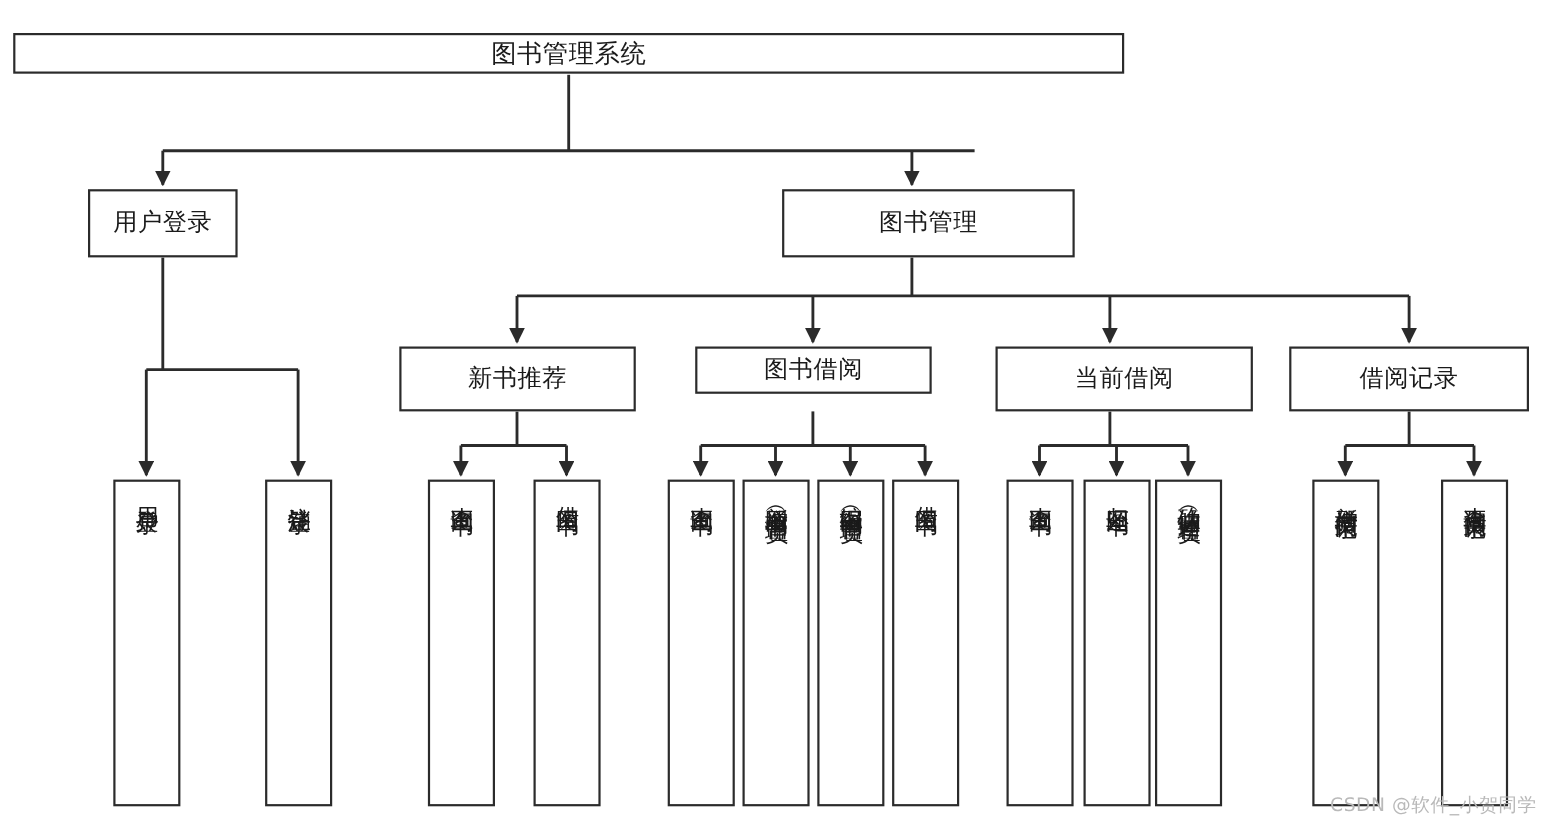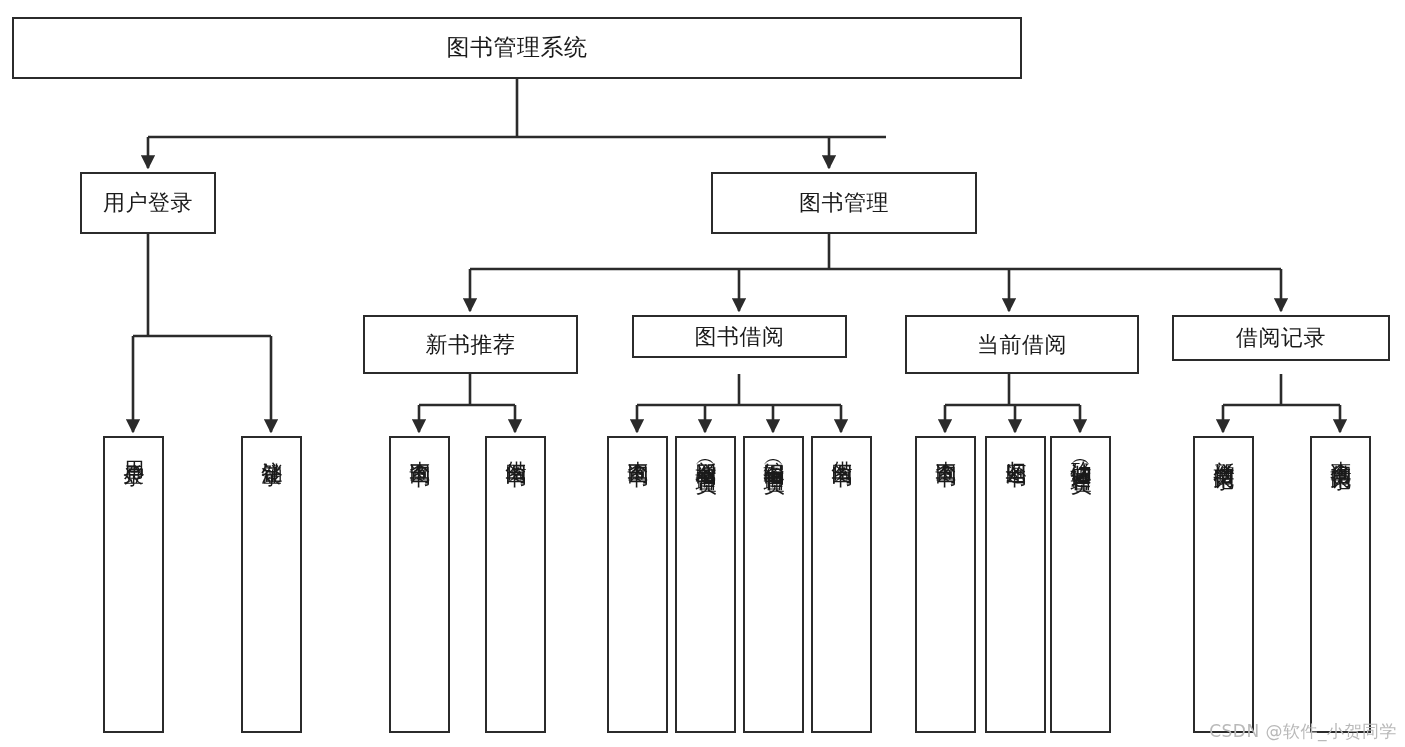--- a/index.html
+++ b/index.html
@@ -130,7 +130,7 @@
     </g>
   </svg>
 
-  <div class="node horiz root" style="left:12px; top:17px; width:1010px; height:62px;font-family:Liberation Serif, serif;">
+  <div class="node horiz root" style="left:12px; top:30px; width:1010px; height:37px;font-family:Liberation Serif, serif;">
     <span class="node-label">图书管理系统</span>
   </div>
 

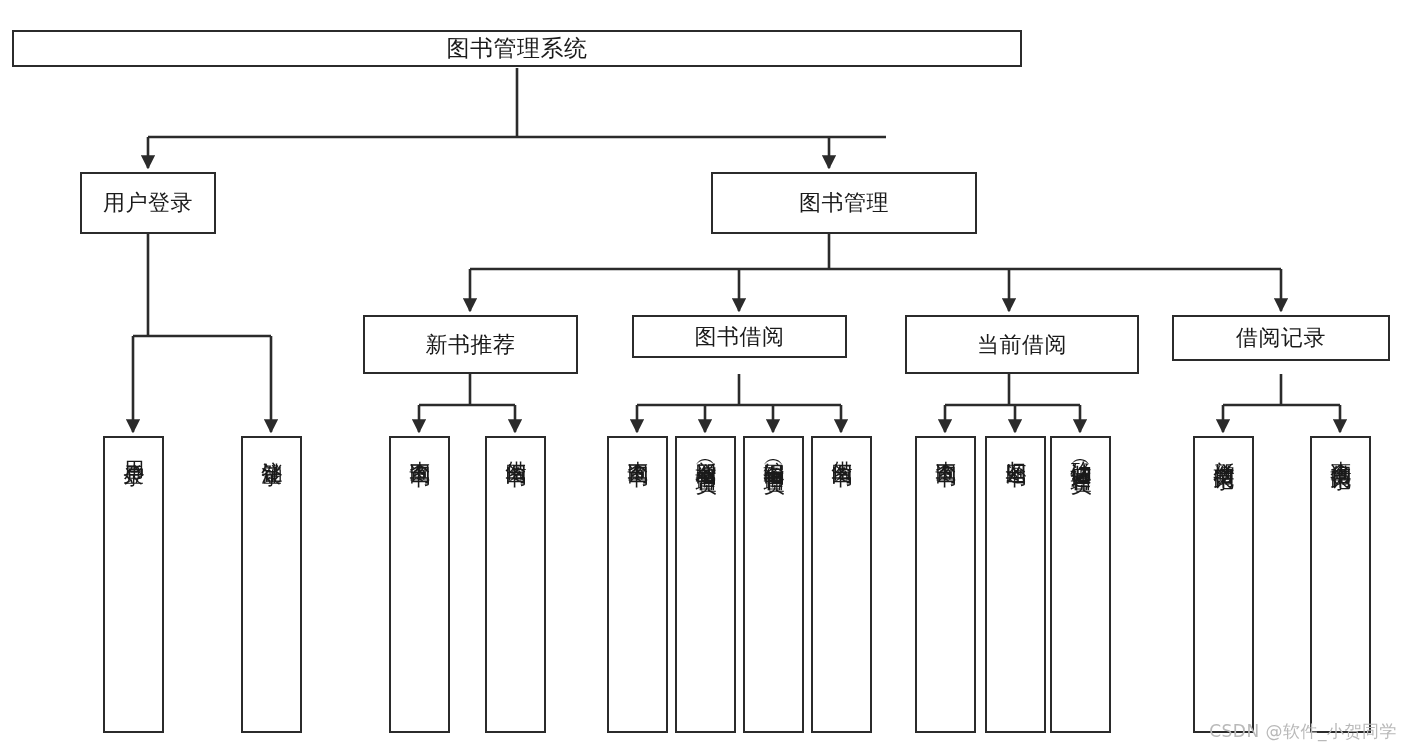--- a/index.html
+++ b/index.html
@@ -154,7 +154,7 @@
     <span class="node-label">当前借阅</span>
   </div>
 
-  <div class="node horiz" style="left:1172px; top:315px; width:218px; height:46px;">
+  <div class="node horiz" style="left:1172px; top:315px; width:218px; height:59px;">
     <span class="node-label">借阅记录</span>
   </div>
 

